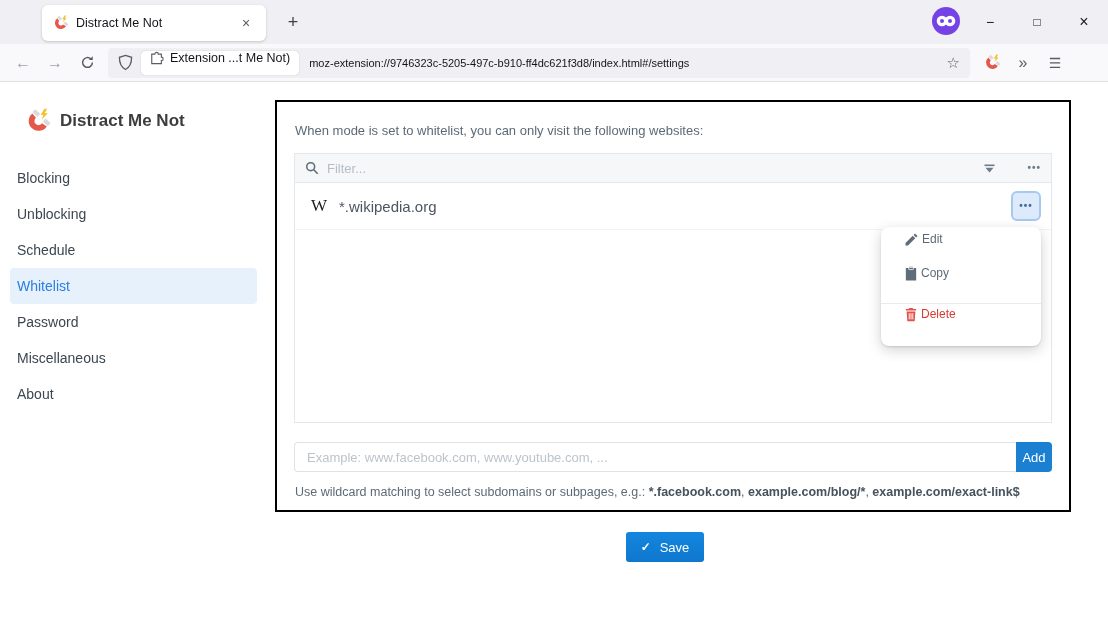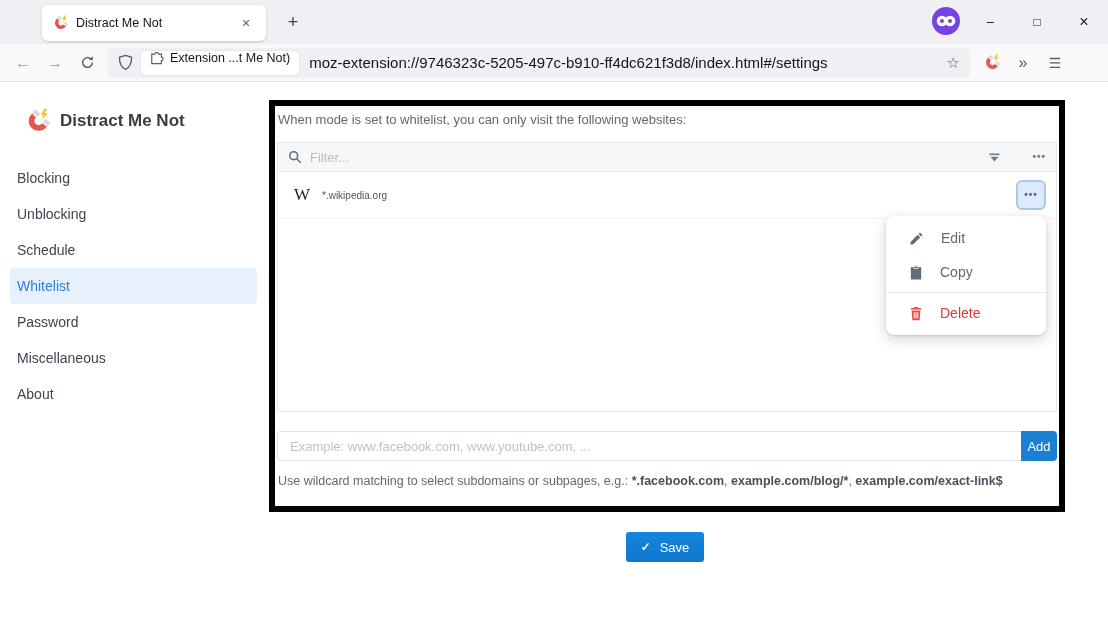--- a/index.html
+++ b/index.html
@@ -30,7 +30,7 @@
             align-items:center; padding:0 10px; gap:8px; margin:0 4px; }
   .ext-chip { background:#fff; border-radius:4px; height:24px; display:flex; align-items:flex-start; gap:6px;
               padding:0 9px; font-size:12.5px; color:#15141a; box-shadow:0 0 1px rgba(0,0,0,.35); white-space:nowrap; }
-  .url-text { flex:1; font-size:15px; color:#15141a; white-space:nowrap; overflow:hidden; margin-left:2px; }
+  .url-text { flex:1; font-size:11px; color:#15141a; white-space:nowrap; overflow:hidden; margin-left:2px; }
   .star { font-size:15px; color:#5b5b66; }
 
   

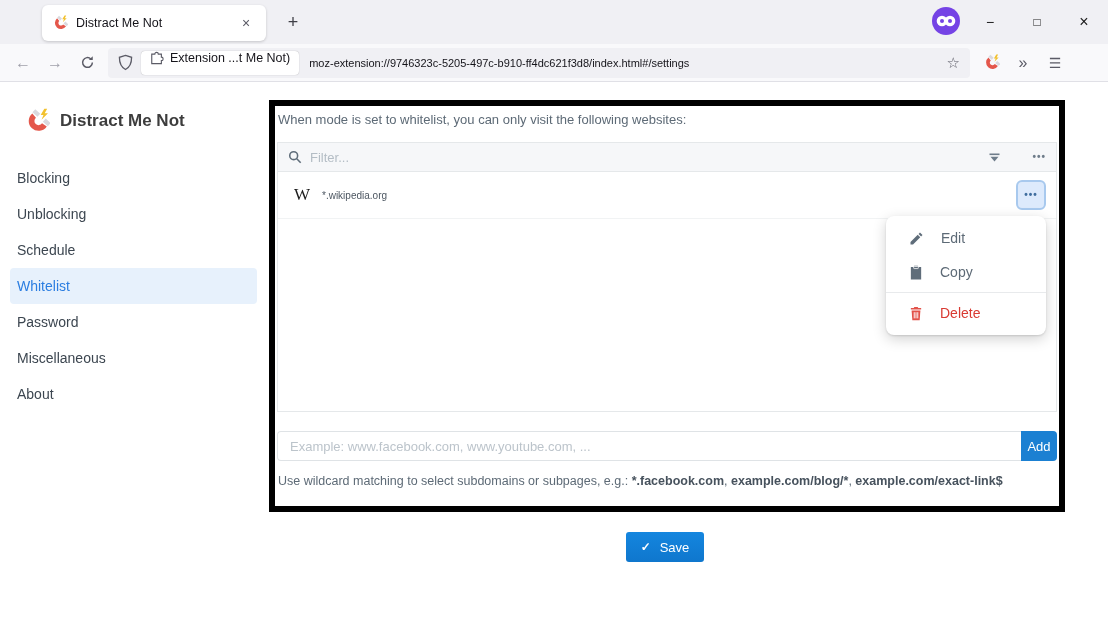--- a/index.html
+++ b/index.html
@@ -43,8 +43,8 @@
   .nav-item.active { background:#e7f1fc; color:#2a7de1; }
 
   .main { position:relative; flex:1; }
-  .panel { position:absolute; left:2px; top:18px; width:796px; height:412px; background:#fff;
-           border:6px solid #000000; padding:2px; }
+  .panel { position:absolute; left:8px; top:18px; width:796px; height:412px; background:#fff;
+           border:2px solid #000000; padding:17px; }
   .desc { font-size:13px; color:#5d6a76; margin:4px 0 15px 1px; }
 
   .filterbar { display:flex; align-items:center; height:30px; background:#f6f7f9;

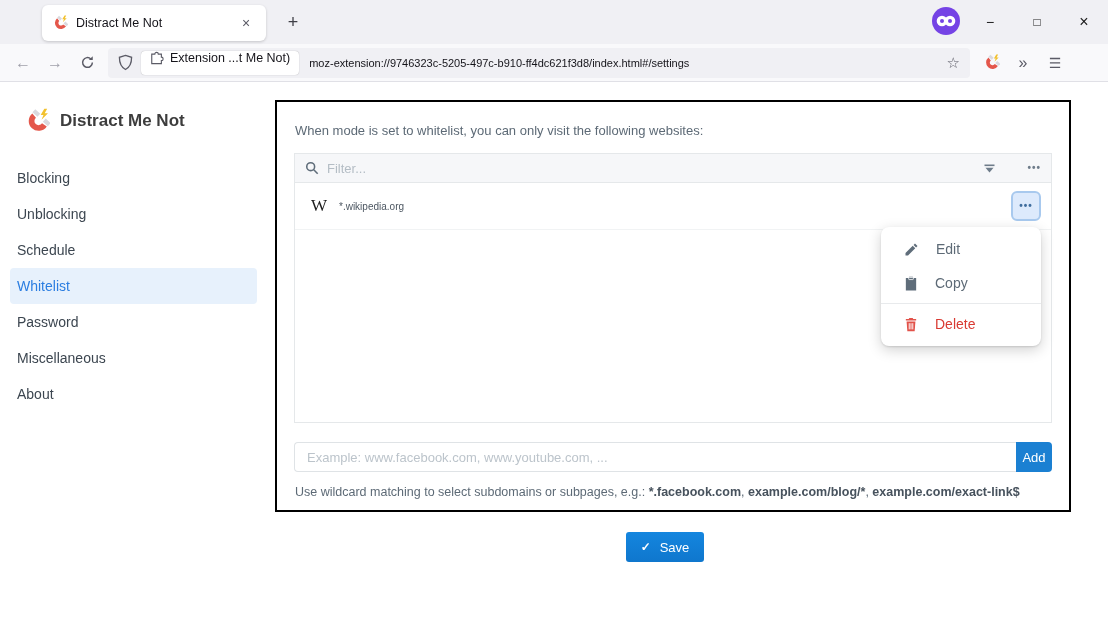--- a/index.html
+++ b/index.html
@@ -59,7 +59,7 @@
   .site-row { height:47px; display:flex; align-items:center; padding:0 10px 0 16px;
               border-bottom:1px solid #f1f3f4; }
   .row-favicon { font-family:"Liberation Serif", serif; font-size:17px; color:#1d1d1d; width:22px; }
-  .row-value { flex:1; font-size:10px; color:#4c5661; margin-left:6px; }
+  .row-value { flex:1; font-size:15px; color:#4c5661; margin-left:6px; }
   .row-menu-btn { width:30px; height:30px; border-radius:6px; background:#ddeafc; border:2px solid #a8c9ee;
                   display:flex; align-items:center; justify-content:center; }
   .row-menu-btn .dots { color:#3f6d9e; }

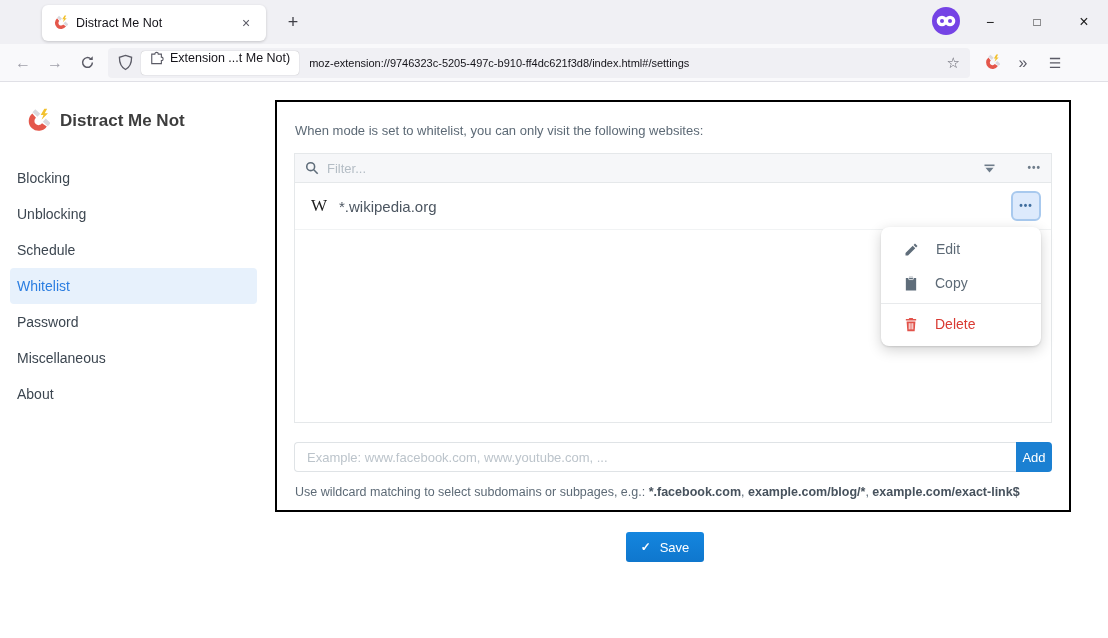--- a/index.html
+++ b/index.html
@@ -66,8 +66,8 @@
 
   .context-menu { position:absolute; right:10px; top:44px; width:160px; background:#fff; border-radius:8px;
                   box-shadow:0 1px 2px rgba(0,0,0,.12), 0 4px 14px rgba(0,0,0,.18); padding:5px 0; z-index:5; }
-  .menu-item { height:34px; display:flex; align-items:center; padding-left:23px; gap:17px;
-               font-size:14px; color:#5d6a76; }
+  .menu-item { height:34px; display:flex; padding-left:23px; gap:3px;
+               font-size:12px; color:#5d6a76; }
   .menu-item svg { flex:0 0 auto; }
   .menu-divider { height:1px; background:#e8eaec; margin:3px 0; }
   .menu-item.danger { color:#d93a32; }

